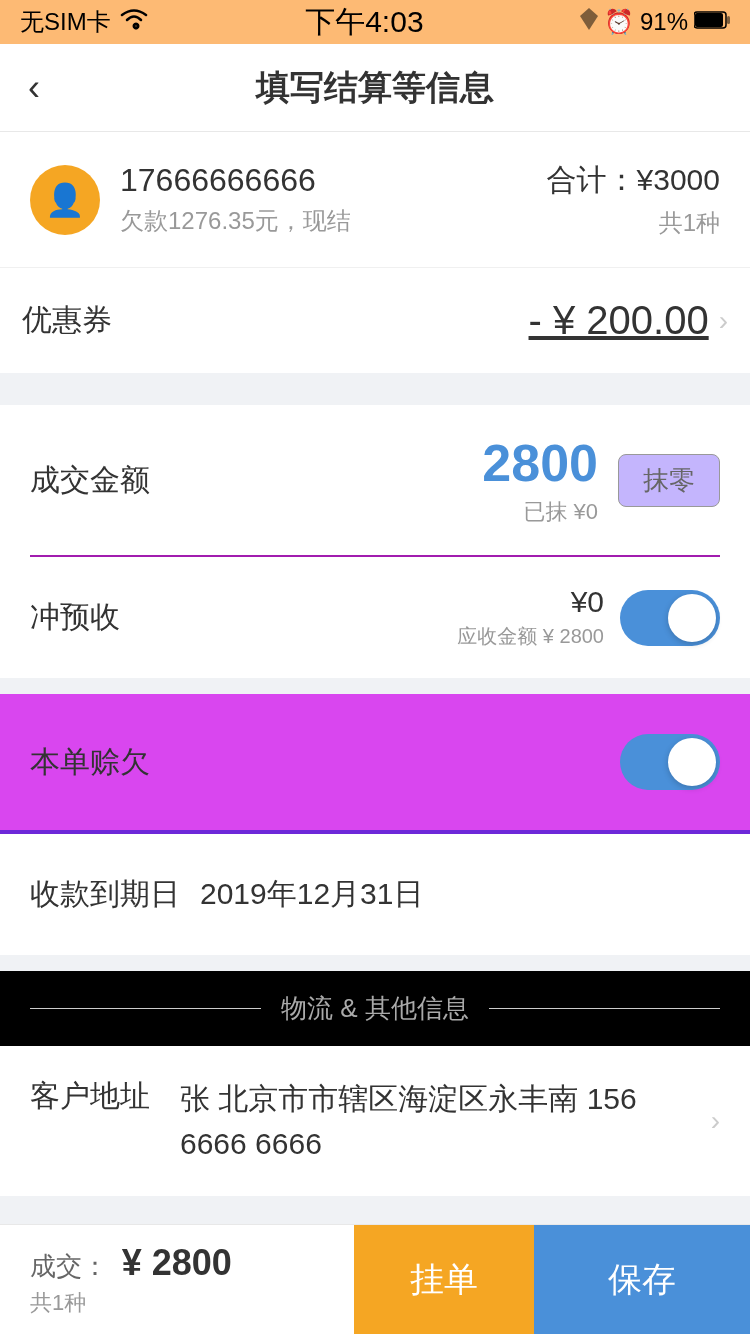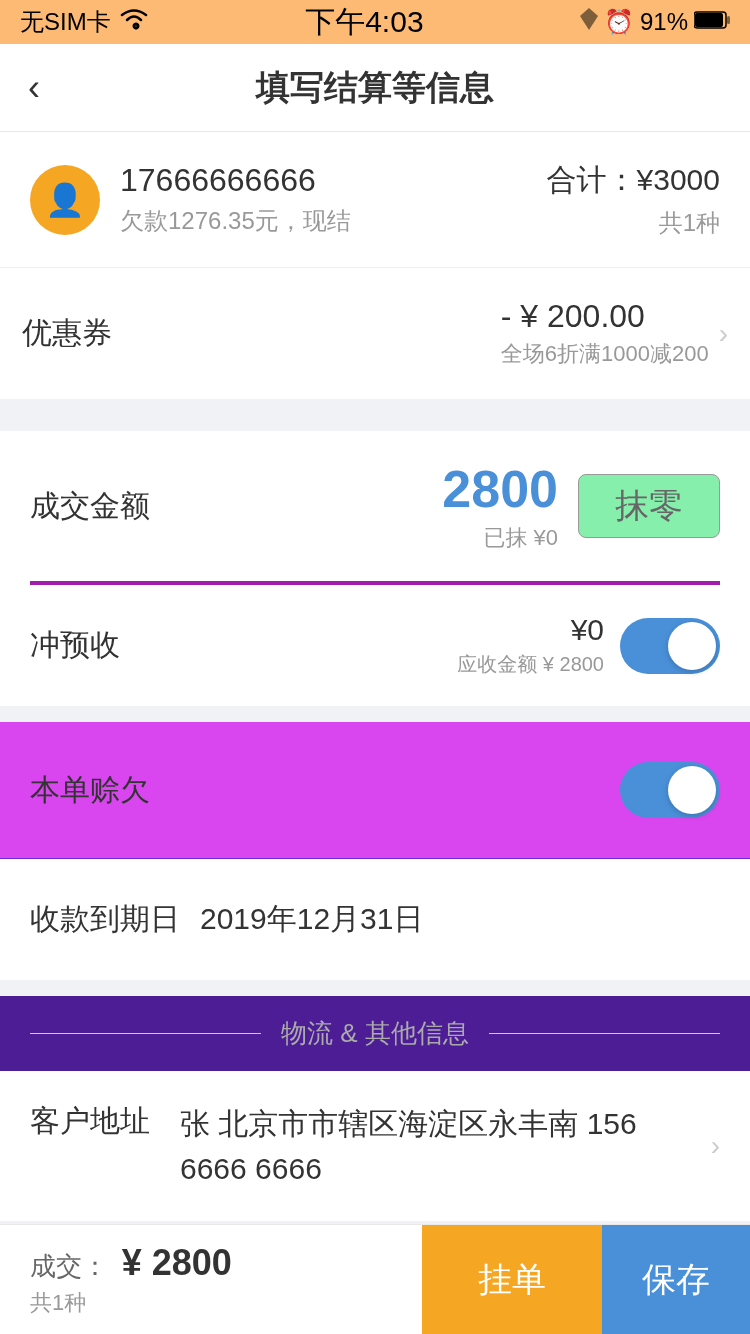--- a/index.html
+++ b/index.html
@@ -101,7 +101,7 @@
     }
     .coupon-label { font-size: 30px; color: #333; }
     .coupon-right { display: flex; align-items: center; gap: 10px; }
-    .coupon-discount { font-size: 32px; color: #333; }
+    .coupon-discount { font-size: 40px; color: #333; text-decoration: underline; }
     .coupon-desc { font-size: 22px; color: #999; margin-top: 4px; text-align: right; }
     .chevron-icon { color: #ccc; font-size: 28px; }
 

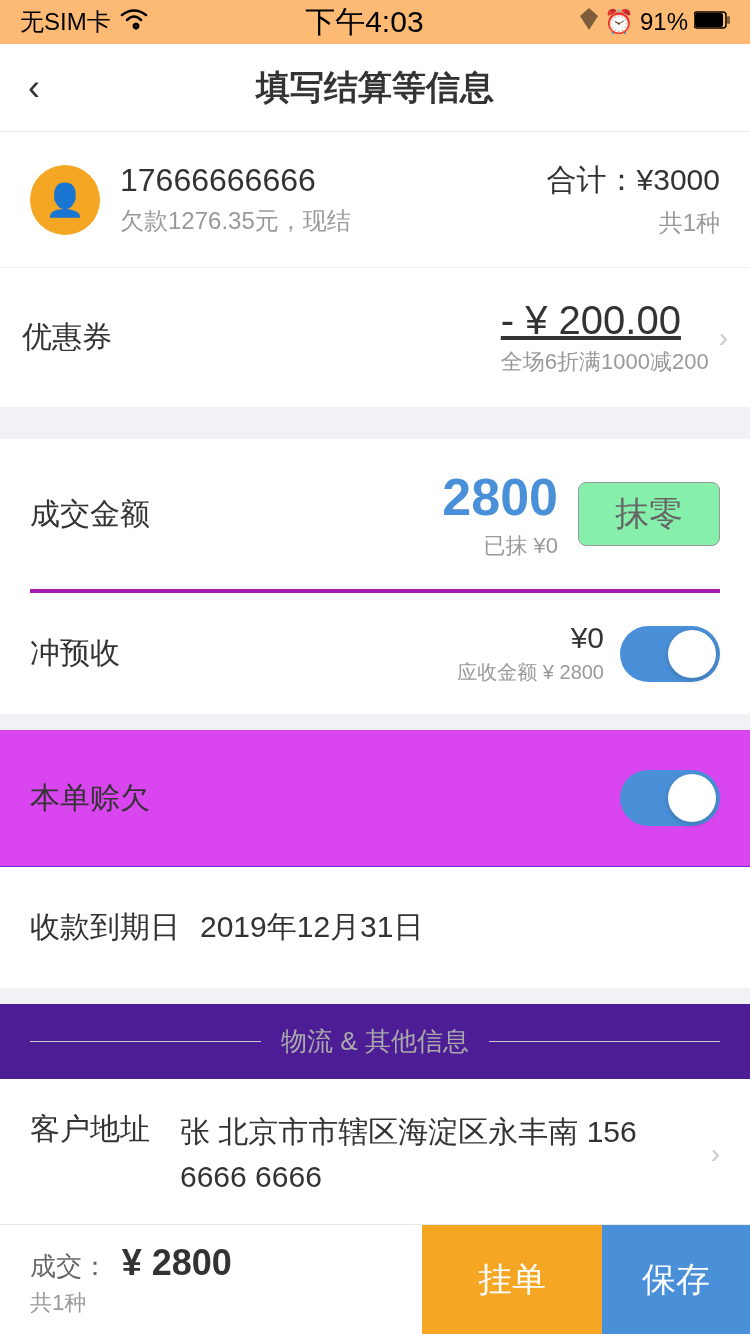--- a/index.html
+++ b/index.html
@@ -355,7 +355,6 @@
       <div class="coupon-right">
         <div>
           <div class="coupon-discount">- ¥ 200.00</div>
-          <div class="coupon-desc">全场6折满1000减200</div>
         </div>
         <div class="chevron-icon">›</div>
       </div>

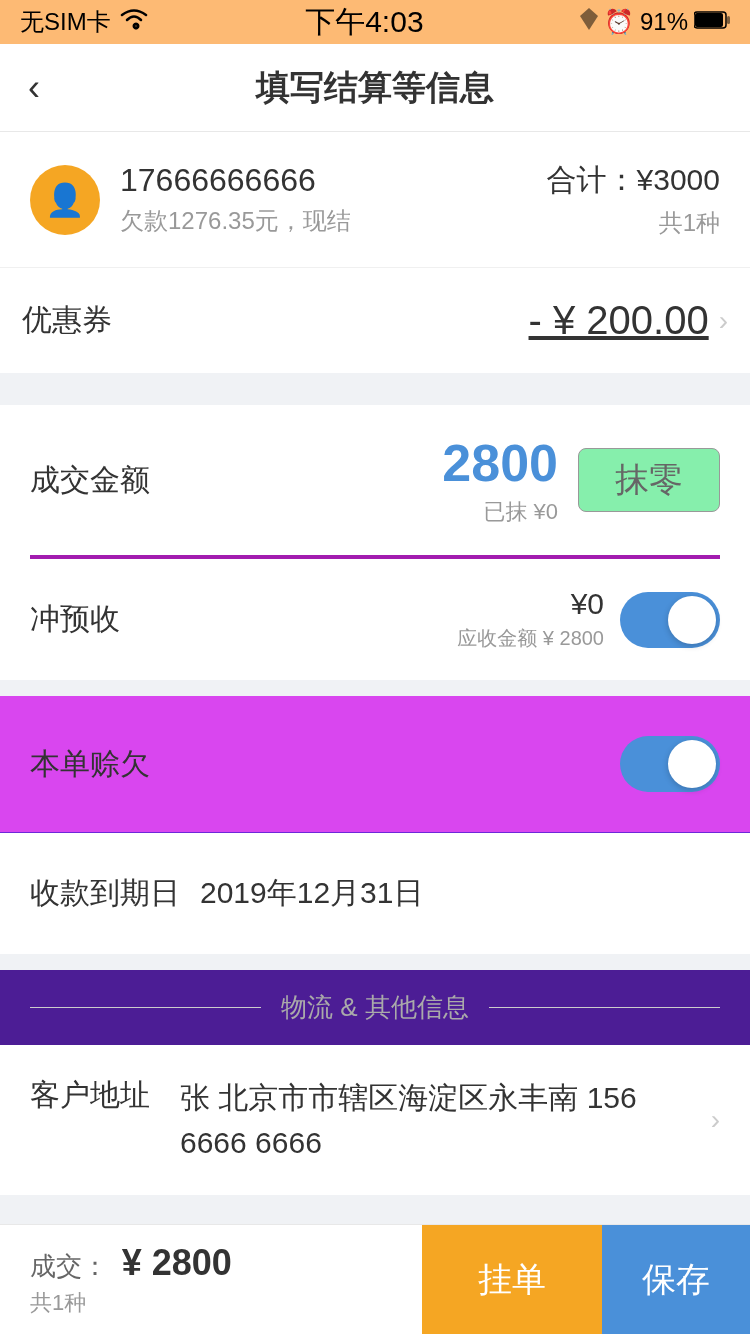--- a/index.html
+++ b/index.html
@@ -123,7 +123,7 @@
       align-items: center;
       justify-content: space-between;
       padding: 28px 0;
-      border-bottom: 4px solid #a21caf;
+      border-bottom: 2px solid #a21caf;
     }
     .amount-row:last-child { border-bottom: none; }
     .row-label { font-size: 30px; color: #333; }

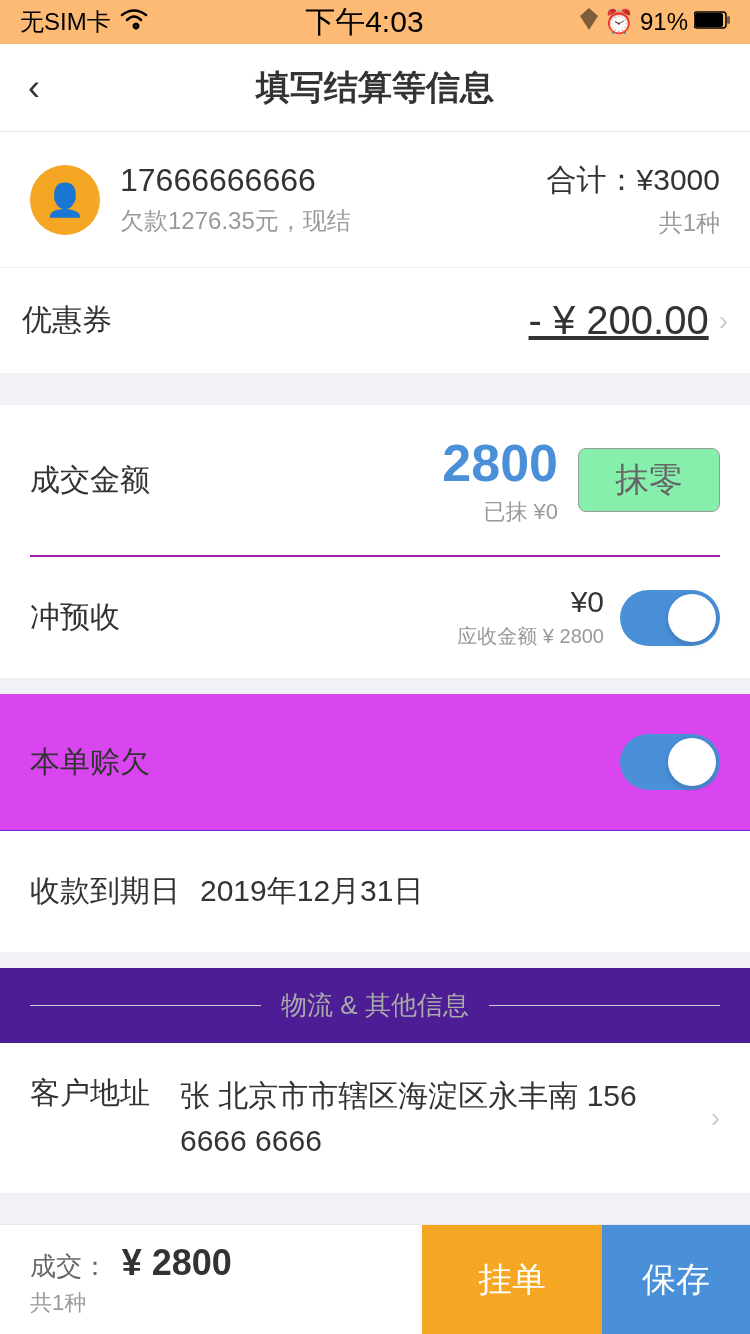--- a/index.html
+++ b/index.html
@@ -137,10 +137,10 @@
     .round-btn {
       border: 1px solid #999;
       border-radius: 8px;
-      padding: 8px 36px;
-      font-size: 34px;
+      padding: 8px 24px;
+      font-size: 26px;
       color: #666;
-      background: #86efac;
+      background: #c4b5fd;
       cursor: pointer;
     }
     .sub-text { font-size: 22px; color: #999; text-align: right; margin-top: 4px; }

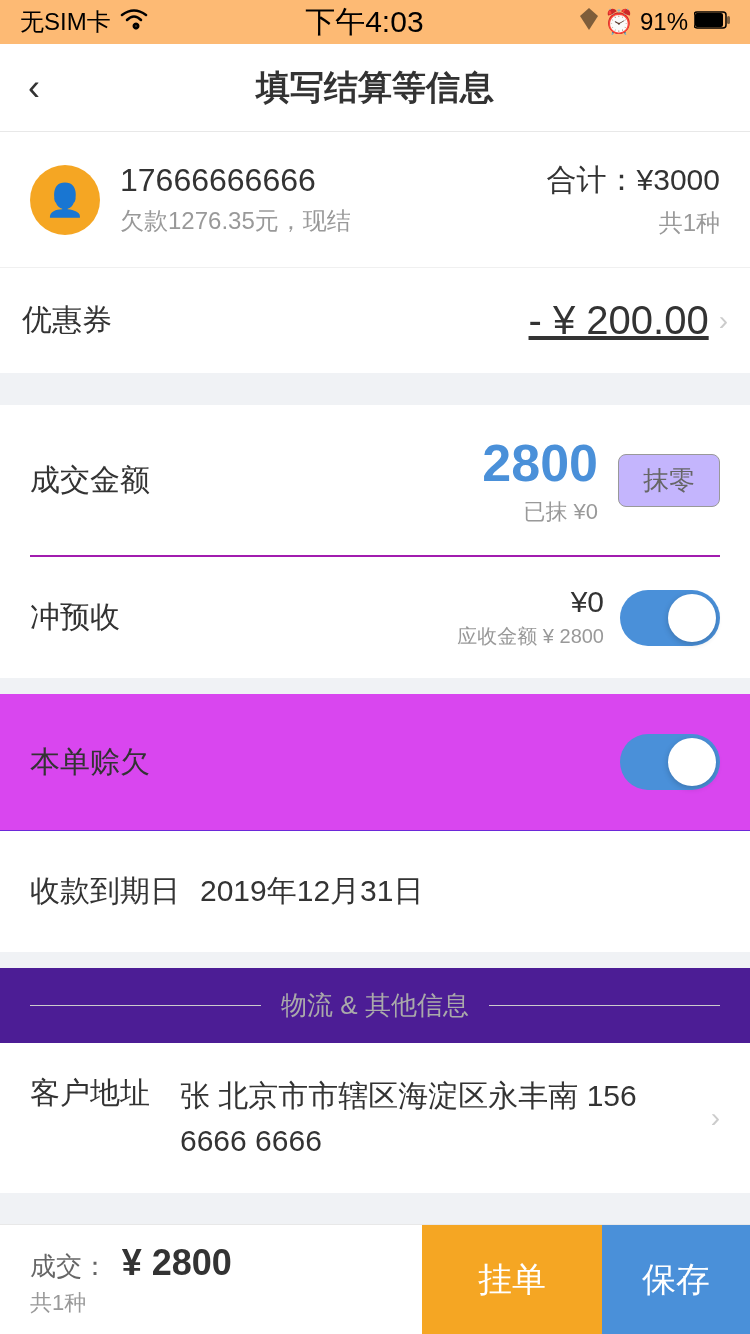--- a/index.html
+++ b/index.html
@@ -397,7 +397,7 @@
     </div>
   </div>
 
-  <div class="due-section card" style="margin-top: 0; border-top: 1px solid #6d28d9;">
+  <div class="due-section card" style="margin-top: 0; border-top: 4px solid #6d28d9;">
     <div class="due-row">
       <div class="due-label">收款到期日</div>
       <div class="due-date">2019年12月31日</div>

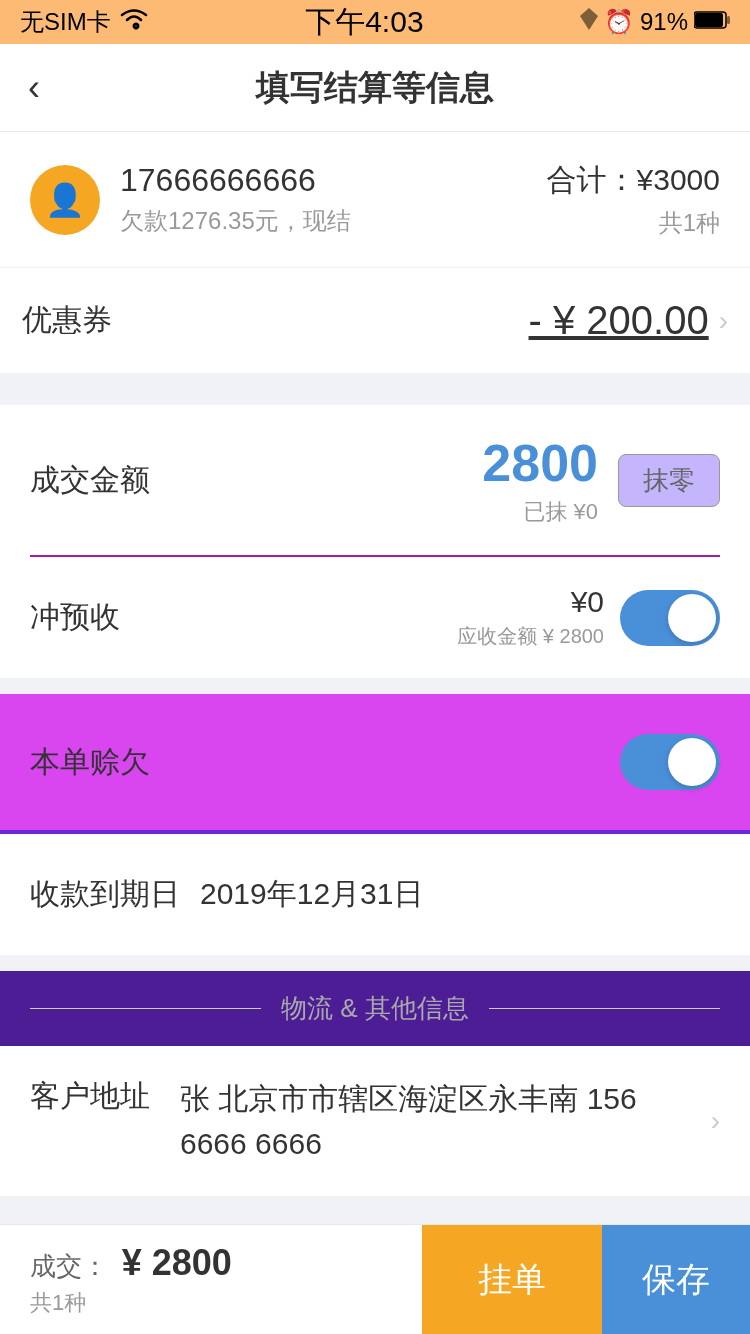--- a/index.html
+++ b/index.html
@@ -208,7 +208,7 @@
 
     
     .logistics-divider {
-      background: #4c1d95;
+      background: #000000;
       padding: 20px 30px;
       display: flex;
       align-items: center;

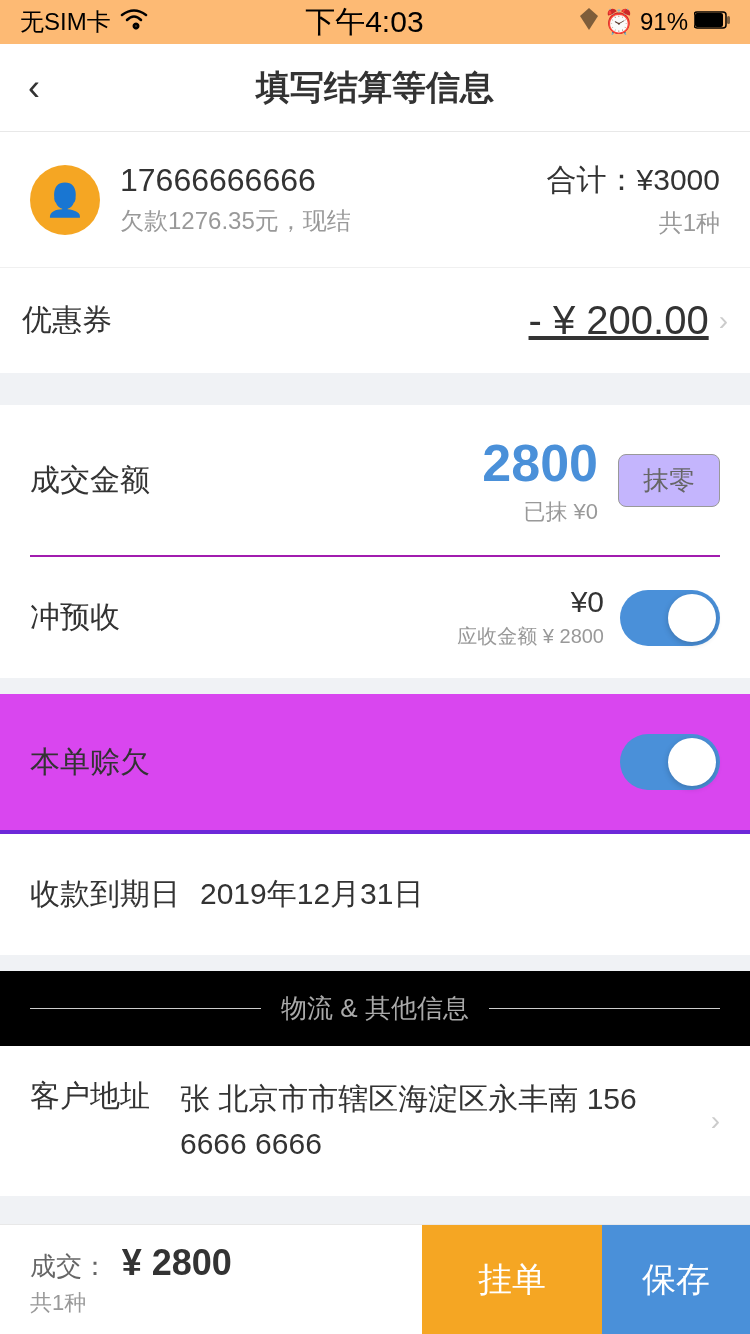--- a/index.html
+++ b/index.html
@@ -275,7 +275,7 @@
       cursor: pointer;
     }
     .btn-save {
-      width: 148px;
+      width: 216px;
       height: 110px;
       background: #4a90d9;
       display: flex;

